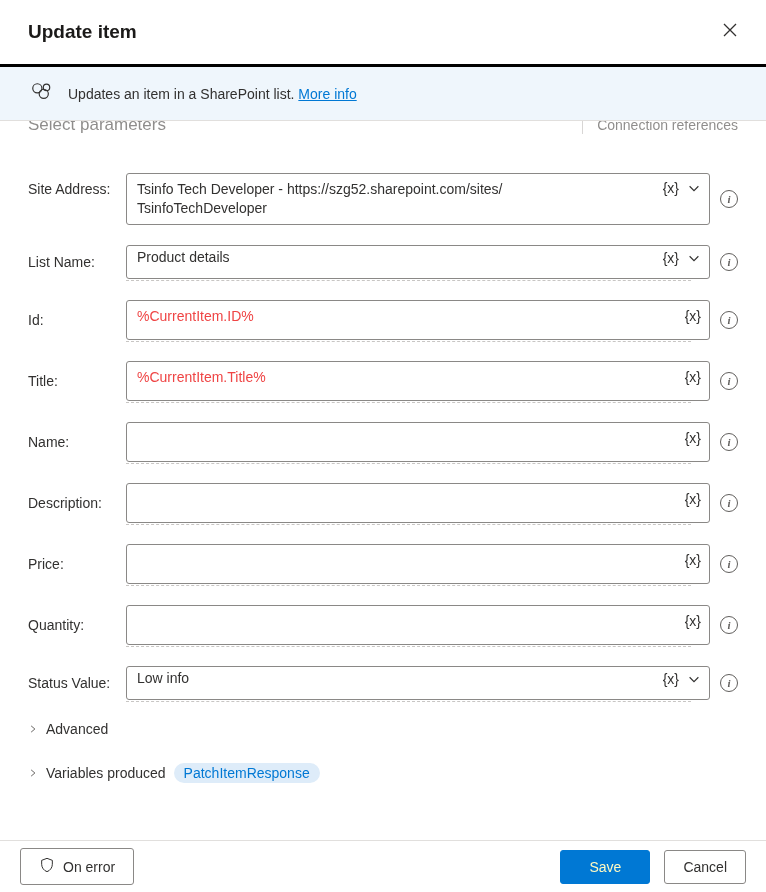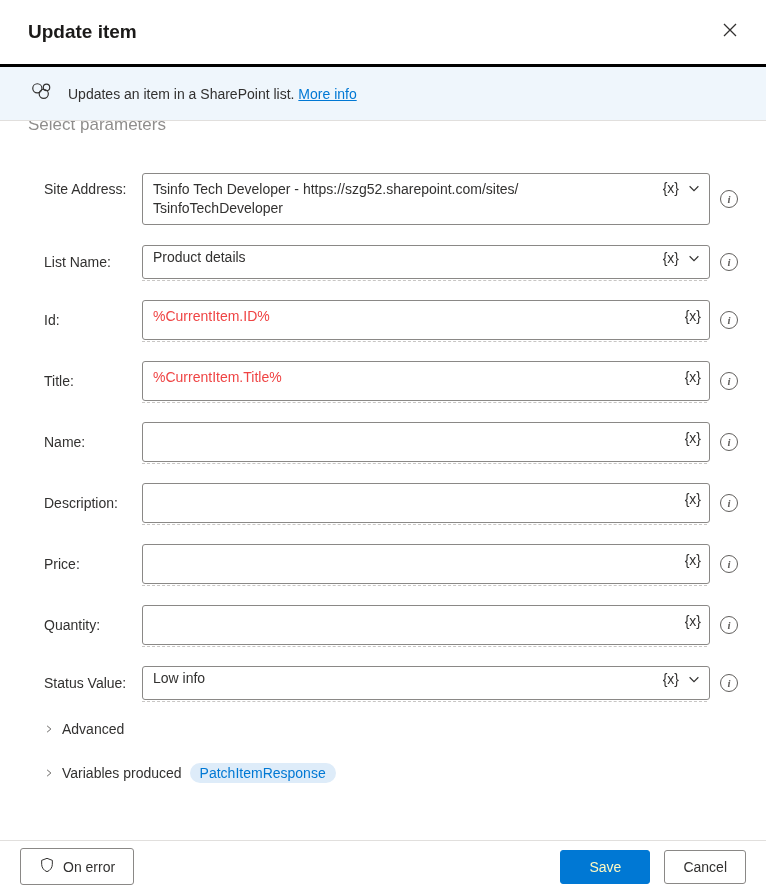--- a/index.html
+++ b/index.html
@@ -75,6 +75,10 @@
 <div class="content">
   <div class="cutoff-row">
     <span class="left">Select parameters</span>
+    <span style="display:flex;align-items:center;gap:14px">
+      <span class="sep-v"></span>
+      <span class="right">Connection references</span>
+    </span>
   </div>
 
   <div class="form">

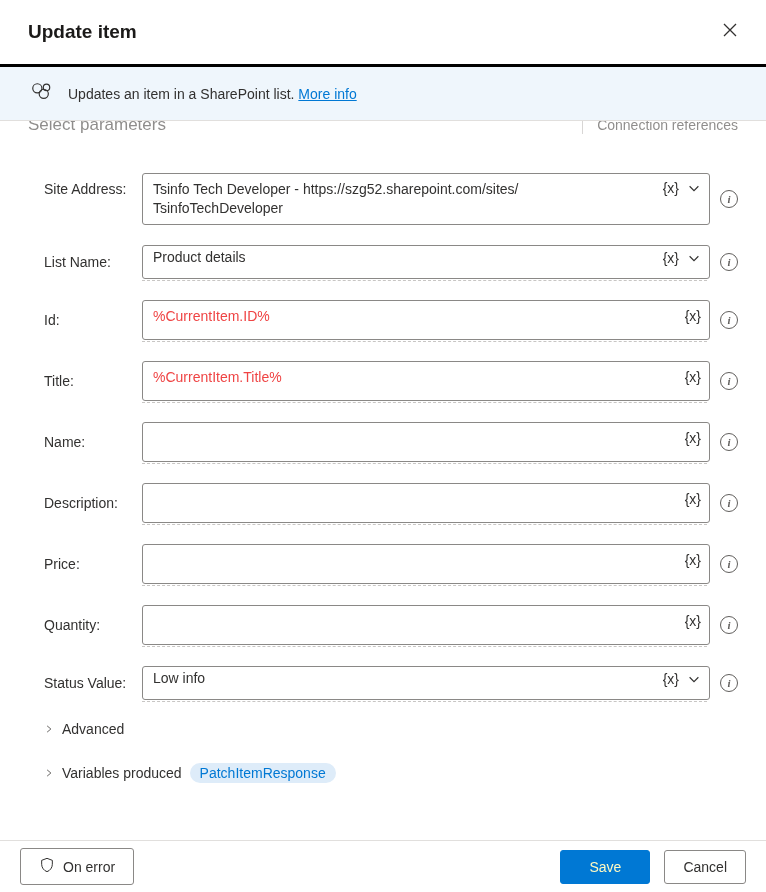--- a/index.html
+++ b/index.html
@@ -19,7 +19,7 @@
 .cutoff-row .left { }
 .cutoff-row .right { font-size: 14px; }
 
-.form { margin-top: 38px; margin-left: 16px; }
+.form { margin-top: 38px; }
 .form-row { display: flex; align-items: center; margin-bottom: 20px; }
 .form-row.tall { align-items: flex-start; }
 .form-row.tall .label { padding-top: 8px; }

